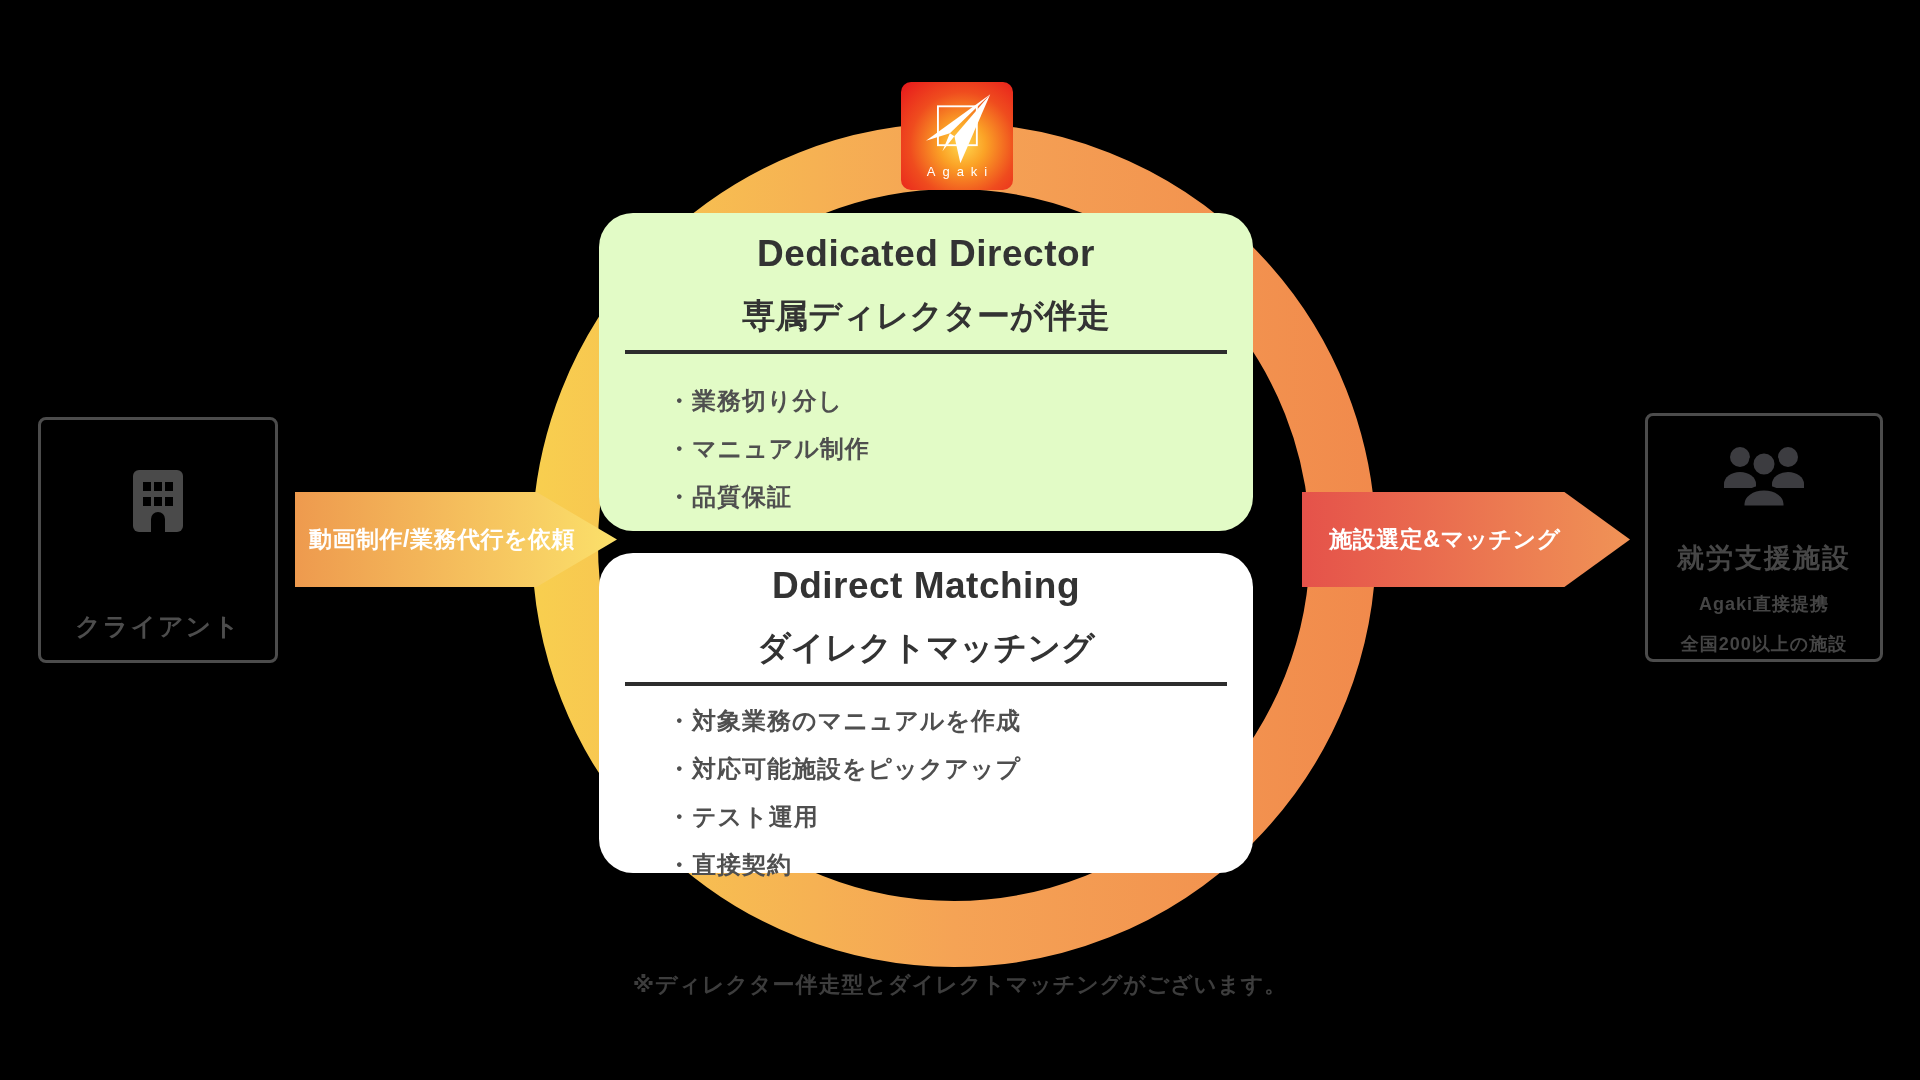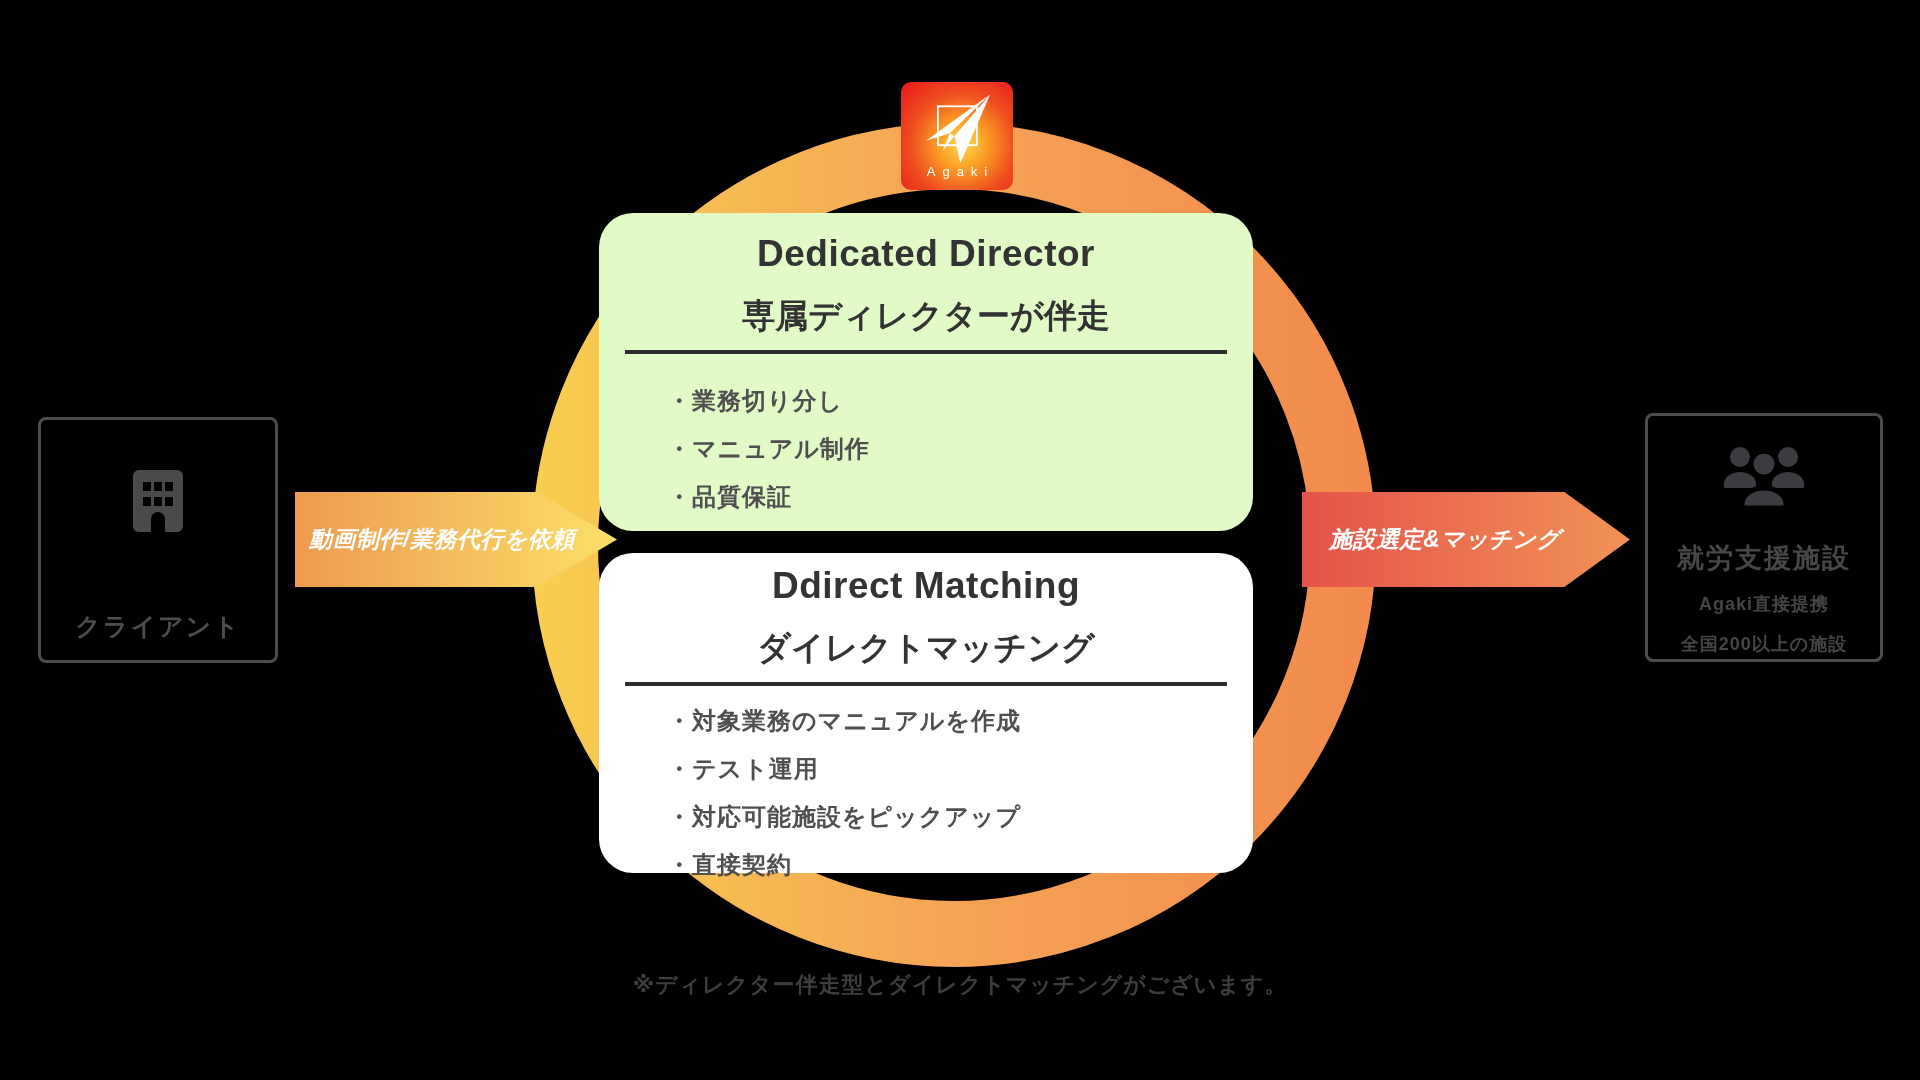--- a/index.html
+++ b/index.html
@@ -41,7 +41,7 @@
   .facility-sub{font-size:18px;font-weight:700;color:#454545;margin-top:16px;letter-spacing:1px;}
 
   
-  .arrow{position:absolute;top:492px;height:95px;z-index:3;display:flex;align-items:center;justify-content:center;box-sizing:border-box;font-style:italic;}
+  .arrow{position:absolute;top:492px;height:95px;z-index:3;display:flex;align-items:center;justify-content:center;box-sizing:border-box;}
   .arrow-label{color:#fff;font-size:23px;font-weight:700;letter-spacing:.5px;white-space:nowrap;}
   .arrow--request{left:295px;width:322px;padding-right:28px;
         background:linear-gradient(90deg,#ee9a4e 0%,#fbe06a 100%);

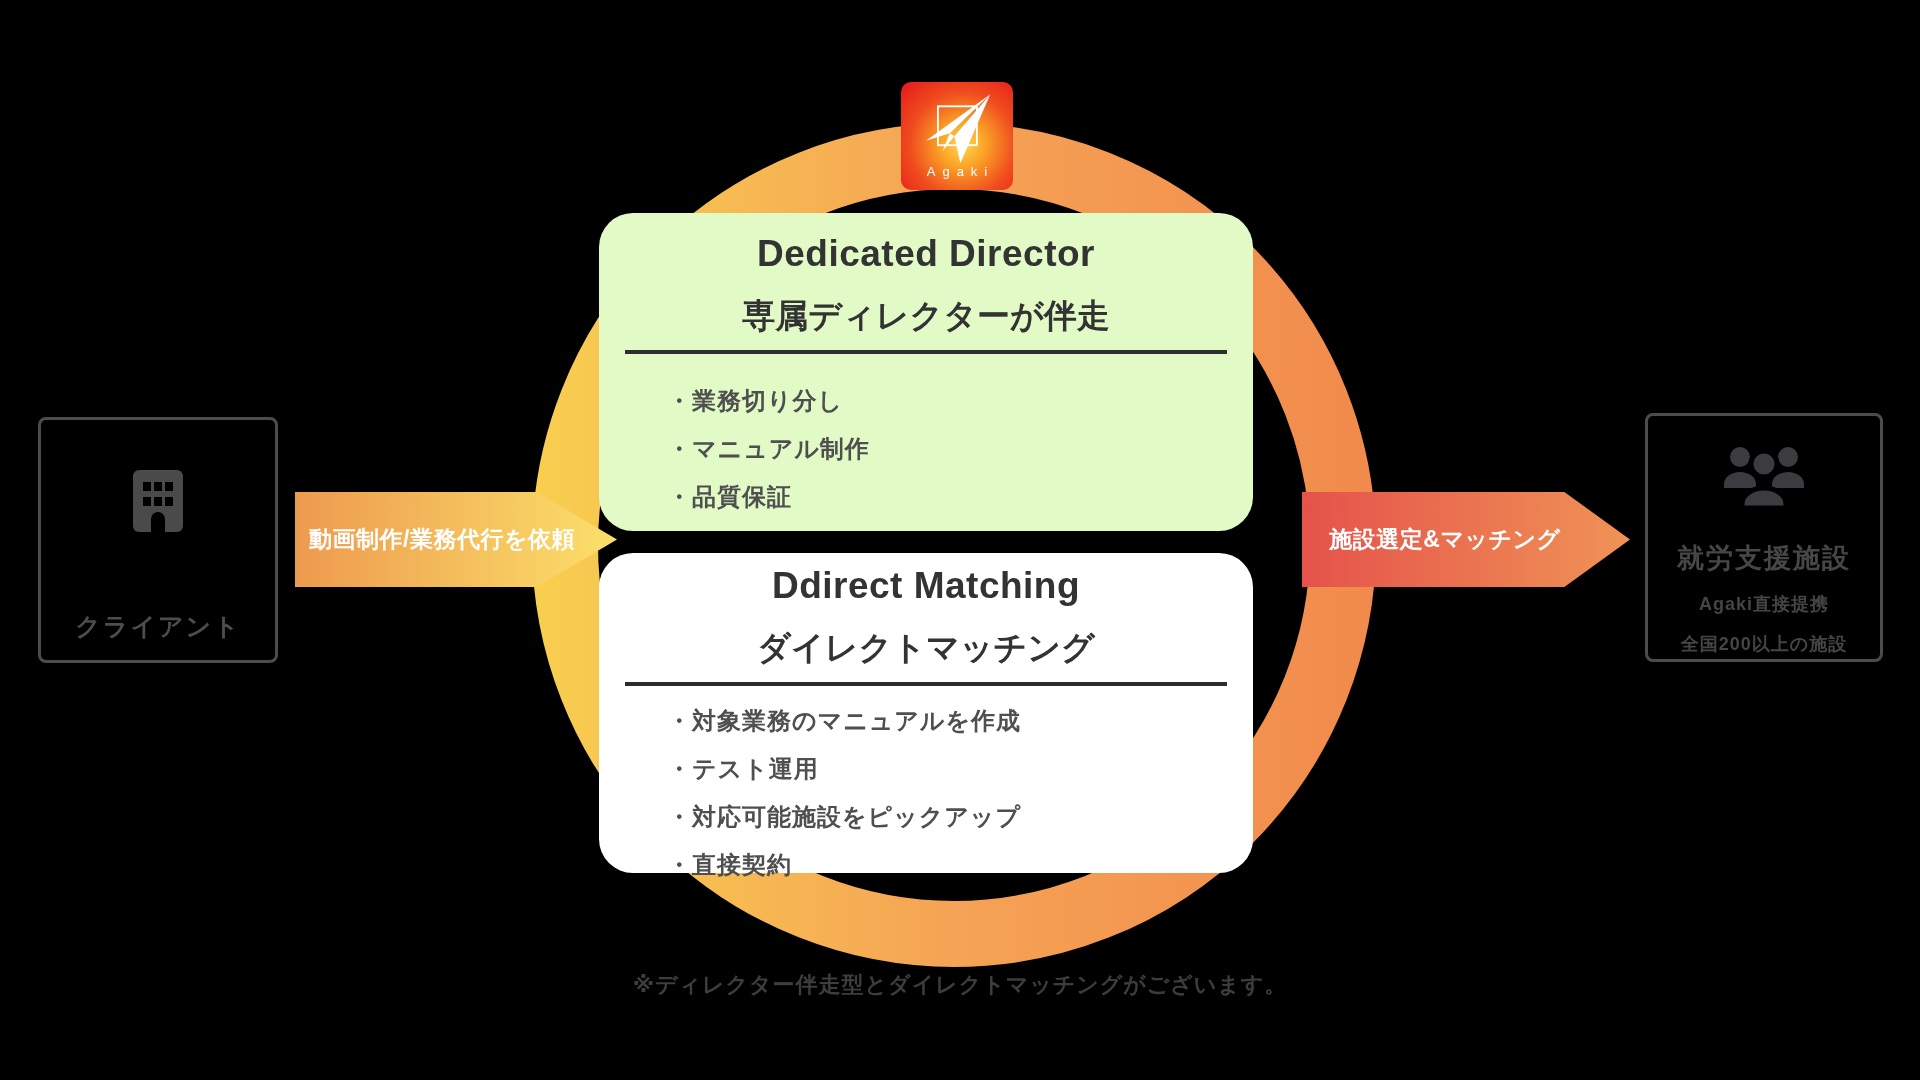--- a/index.html
+++ b/index.html
@@ -97,8 +97,8 @@
     <hr class="box-underline">
     <ul class="box-items">
       <li>・対象業務のマニュアルを作成</li>
+      <li>・対応可能施設をピックアップ</li>
       <li>・テスト運用</li>
-      <li>・対応可能施設をピックアップ</li>
       <li>・直接契約</li>
     </ul>
   </div>

